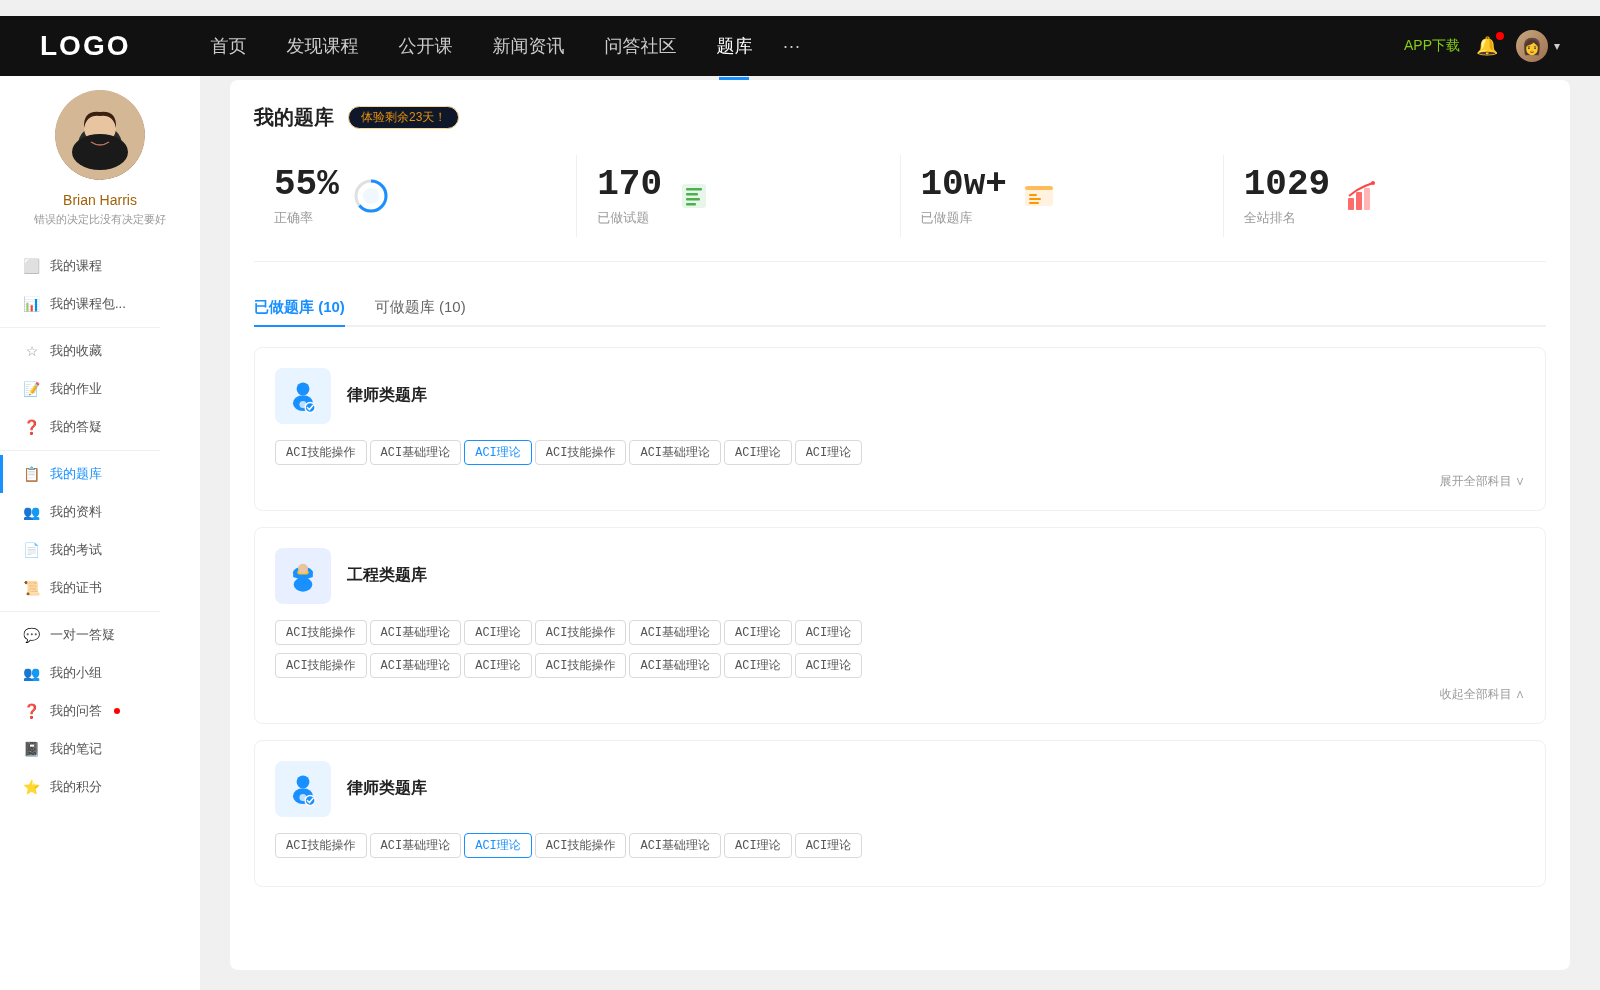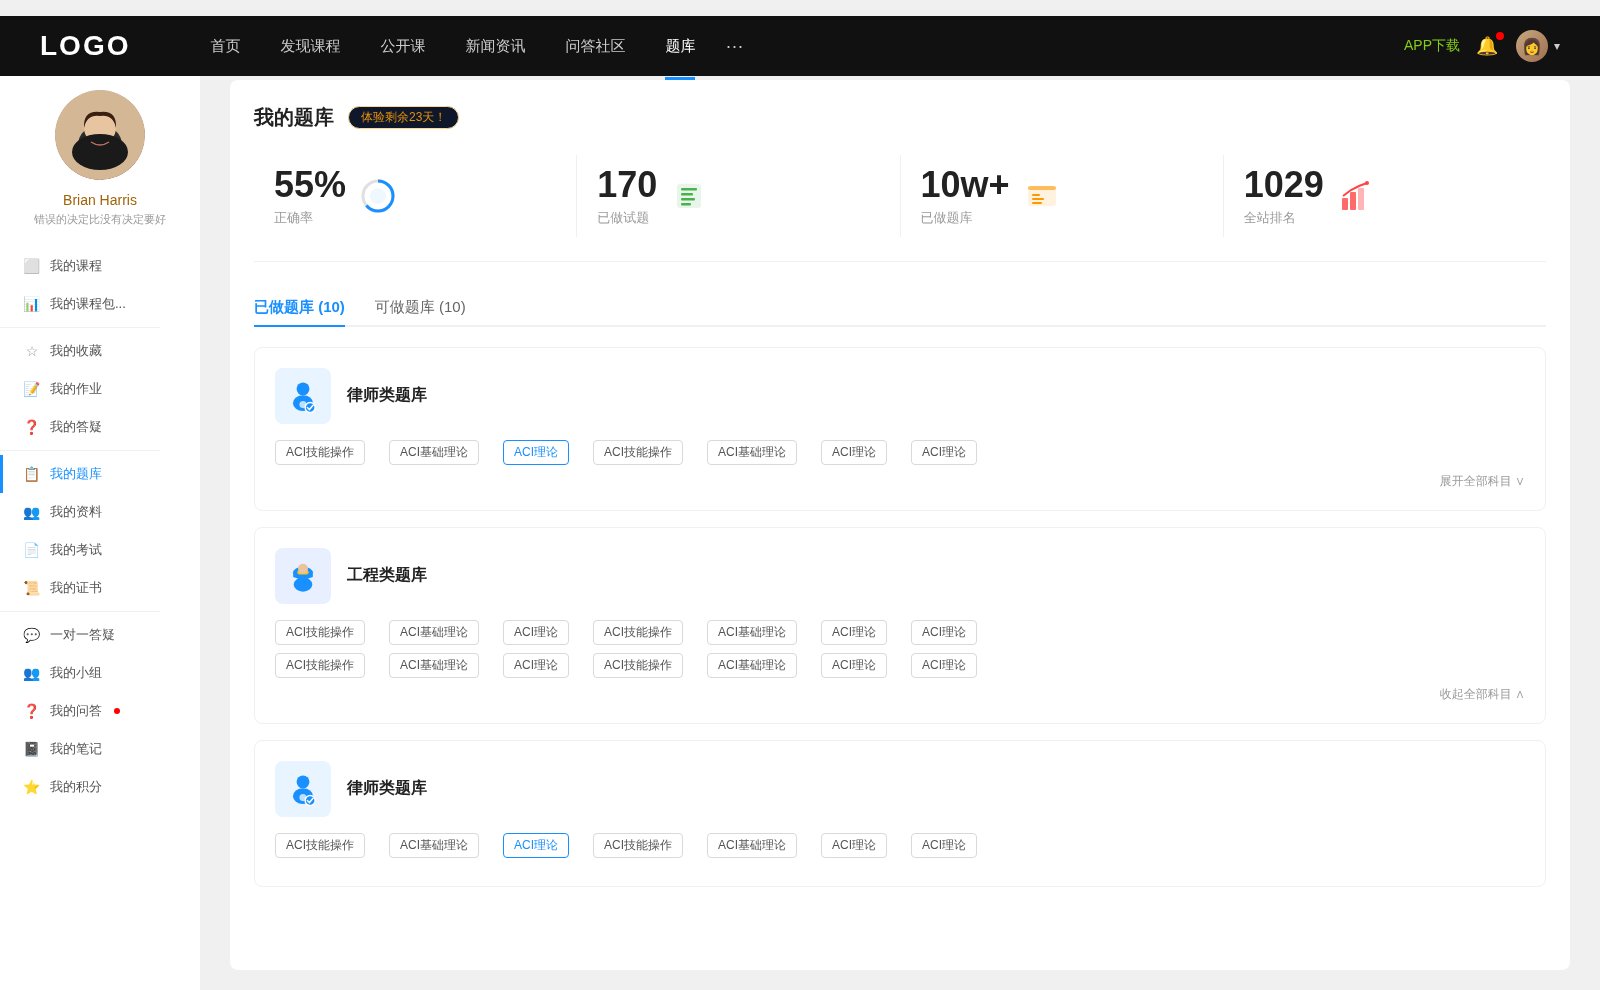--- a/index.html
+++ b/index.html
@@ -31,7 +31,7 @@
     }
     .nav-item {
       color: #ccc;
-      font-size: 15px;
+      font-size: 18px;
       padding: 0 20px;
       height: 68px;
       display: flex;

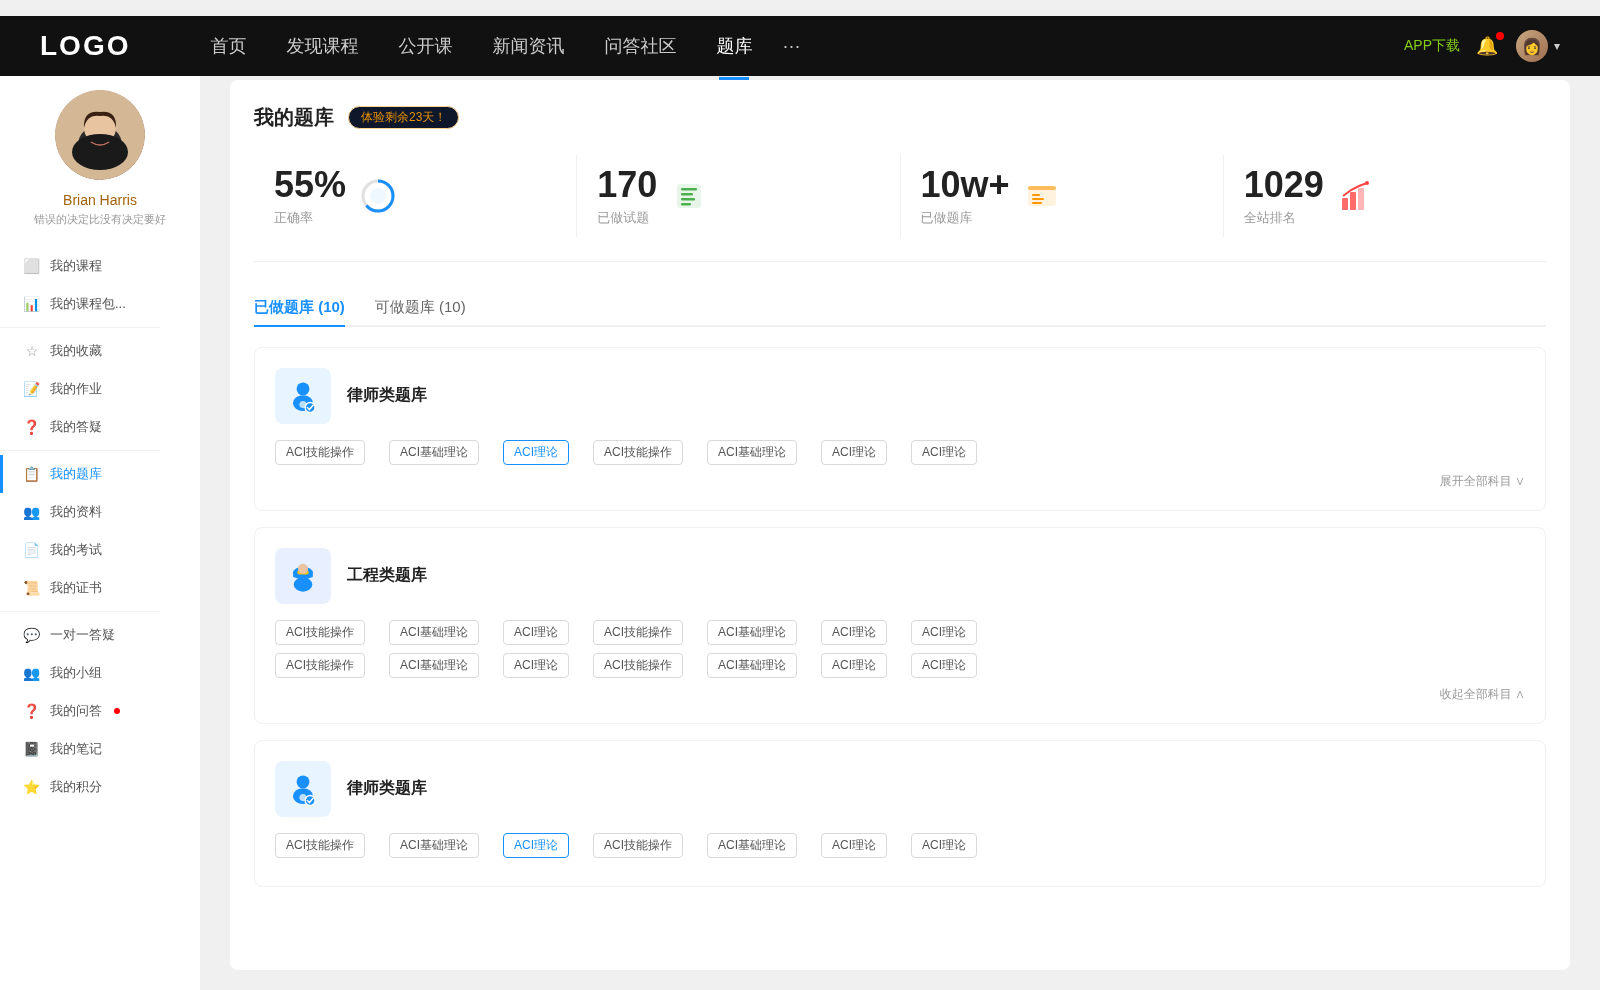--- a/index.html
+++ b/index.html
@@ -244,6 +244,7 @@
       font-weight: 700;
       color: #222;
       line-height: 1.1;
+      font-family: Liberation Mono, monospace;
     }
     .stat-label {
       font-size: 13px;

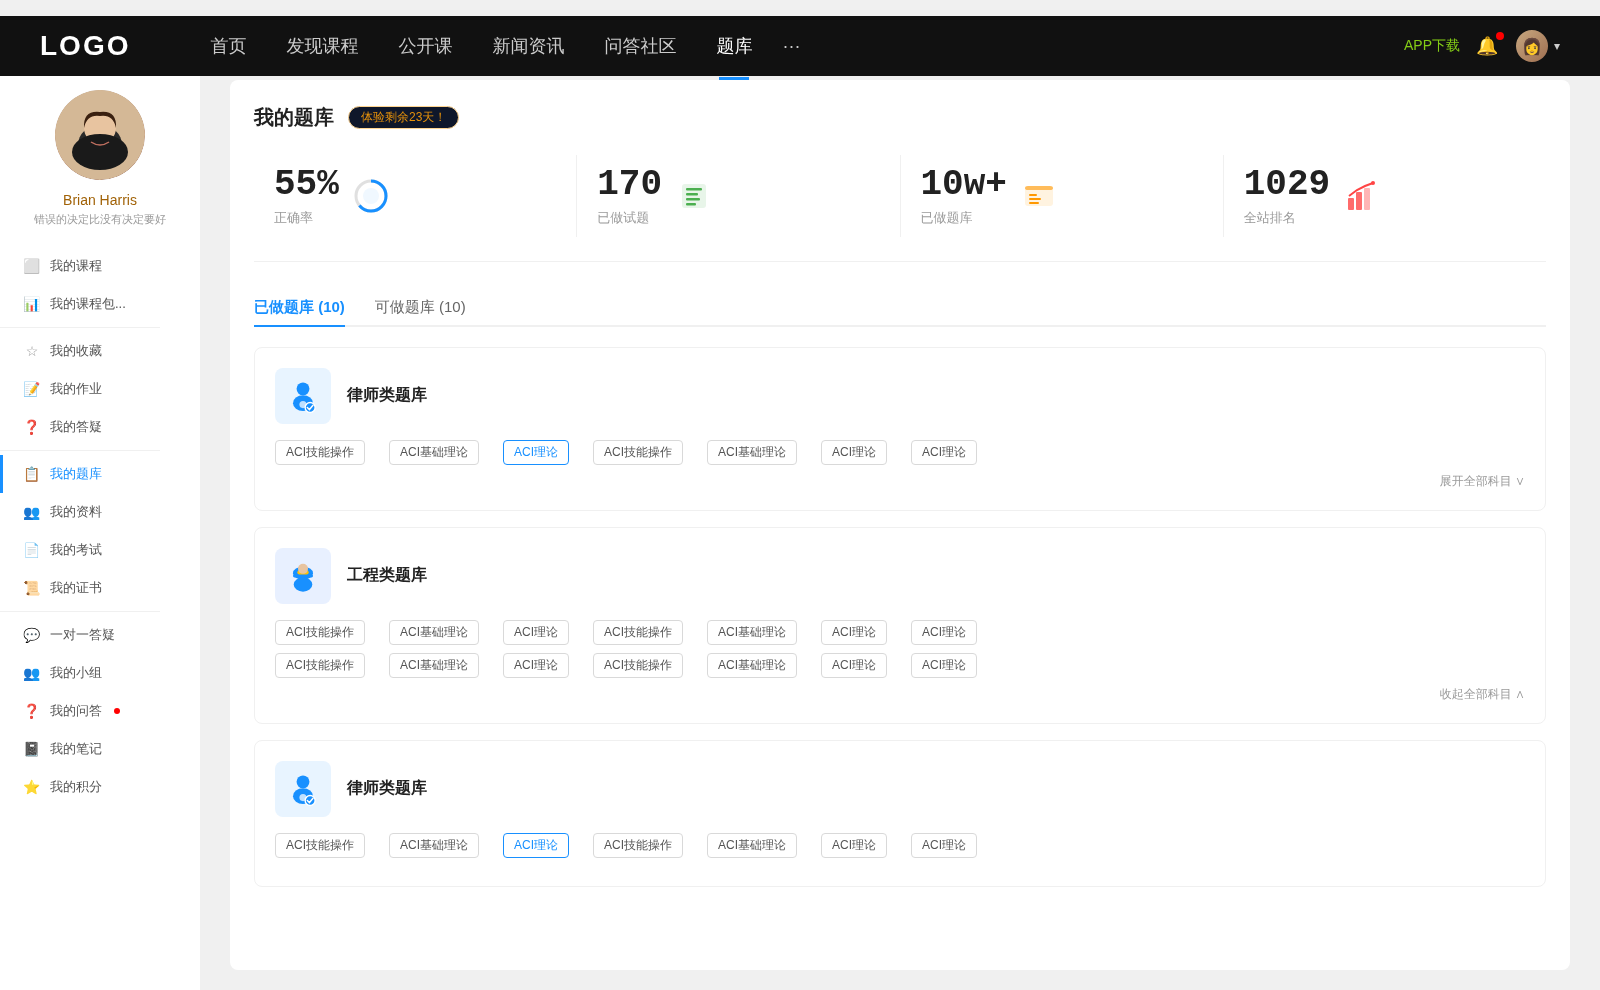--- a/index.html
+++ b/index.html
@@ -315,8 +315,9 @@
     .tags-row {
       display: flex;
       flex-wrap: wrap;
-      gap: 24px;
+      gap: 3px;
       margin-bottom: 8px;
+      font-family: Liberation Mono, monospace;
     }
     .tag {
       border: 1px solid #d9d9d9;

